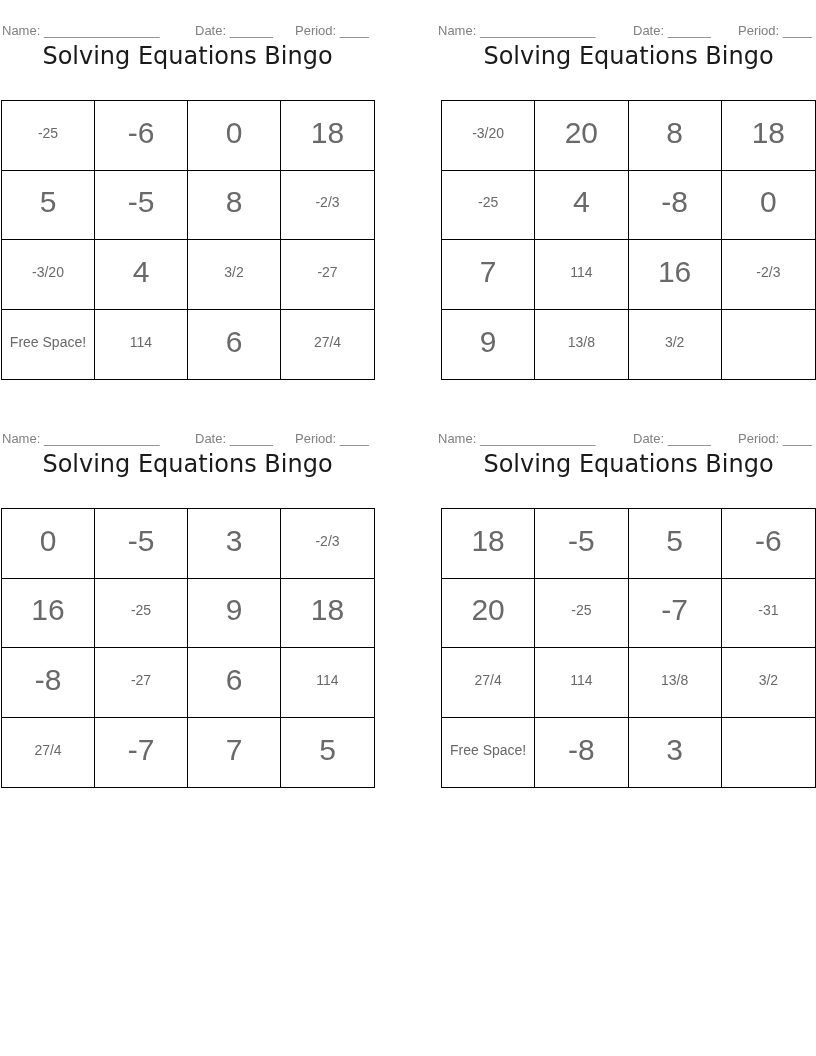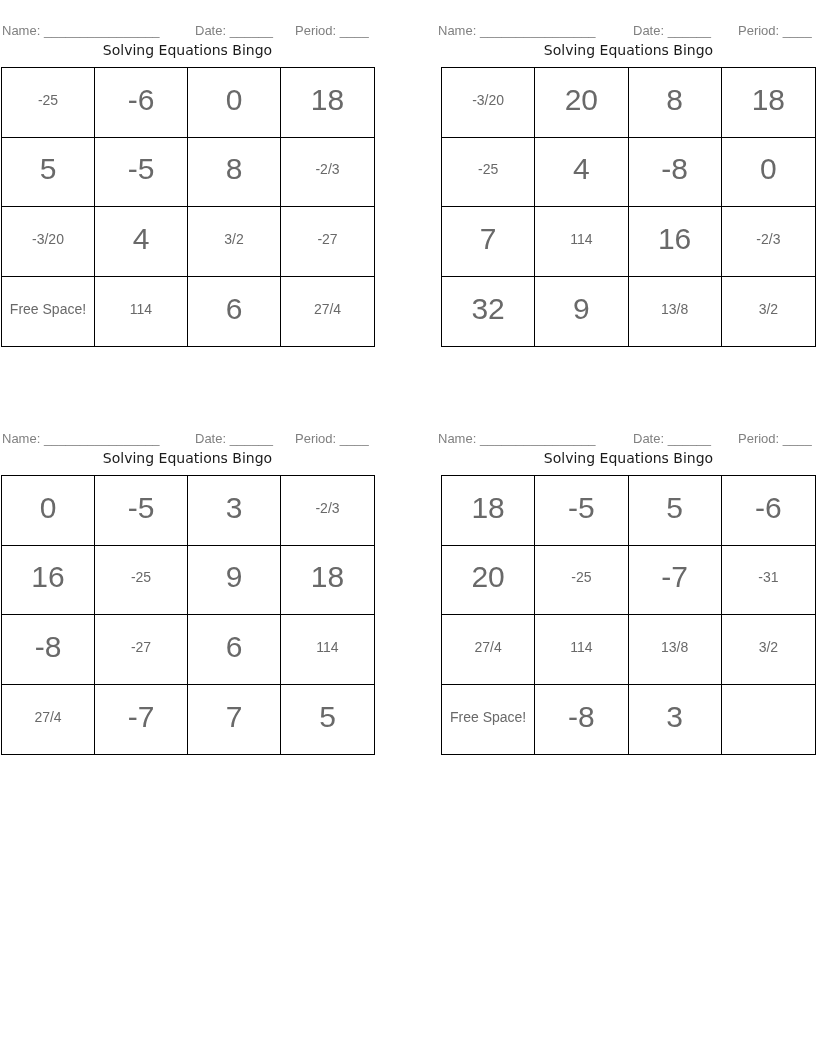--- a/index.html
+++ b/index.html
@@ -19,7 +19,7 @@
   .r .hn{left:30px}  .r .hd{left:225px} .r .hp{left:330px}
 
   .title{
-    position:absolute;top:42px;font-size:14px;color:#1a1a1a;
+    position:absolute;top:42px;font-size:24px;color:#1a1a1a;
     text-align:center;font-family:"DejaVu Sans","Liberation Sans",sans-serif;
     font-weight:500;white-space:nowrap;
   }

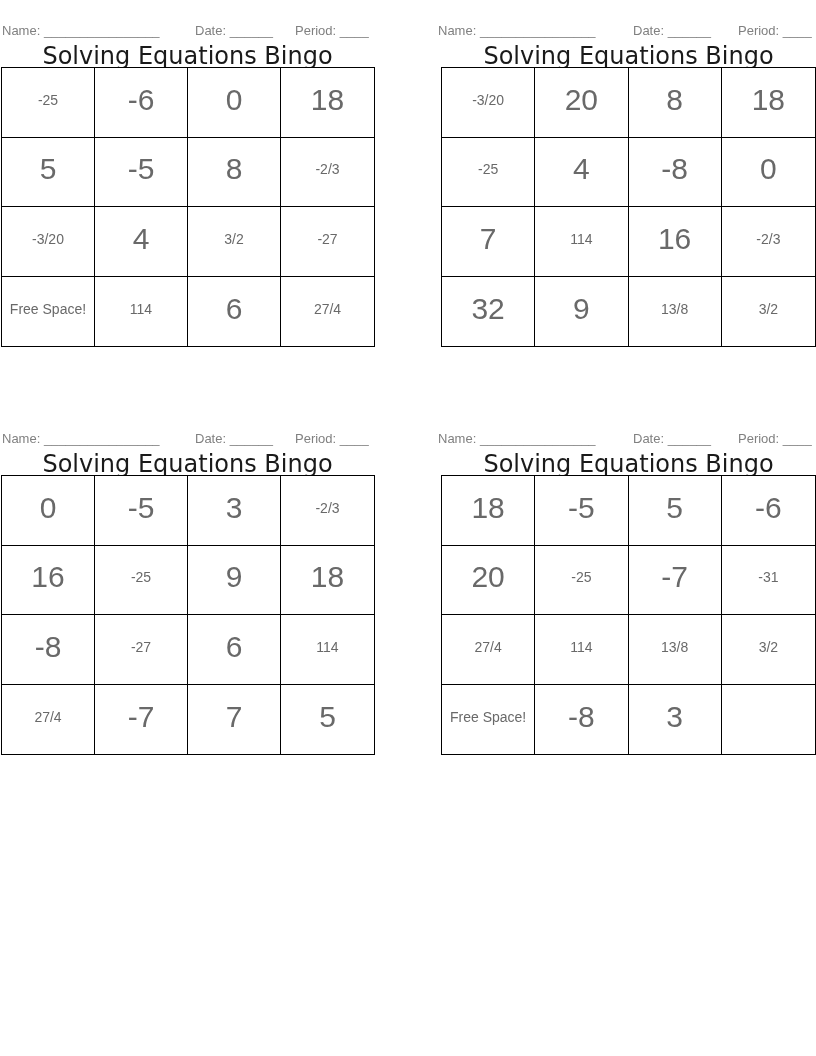--- a/index.html
+++ b/index.html
@@ -27,7 +27,7 @@
   .r .title{left:33px;width:375px}
 
   .grid{
-    position:absolute;top:67px;height:280px;box-sizing:border-box;
+    position:absolute;top:100px;height:280px;box-sizing:border-box;
     display:grid;grid-template-columns:repeat(4,1fr);grid-template-rows:repeat(4,1fr);
     border:1px solid #000;background:#fff;
   }

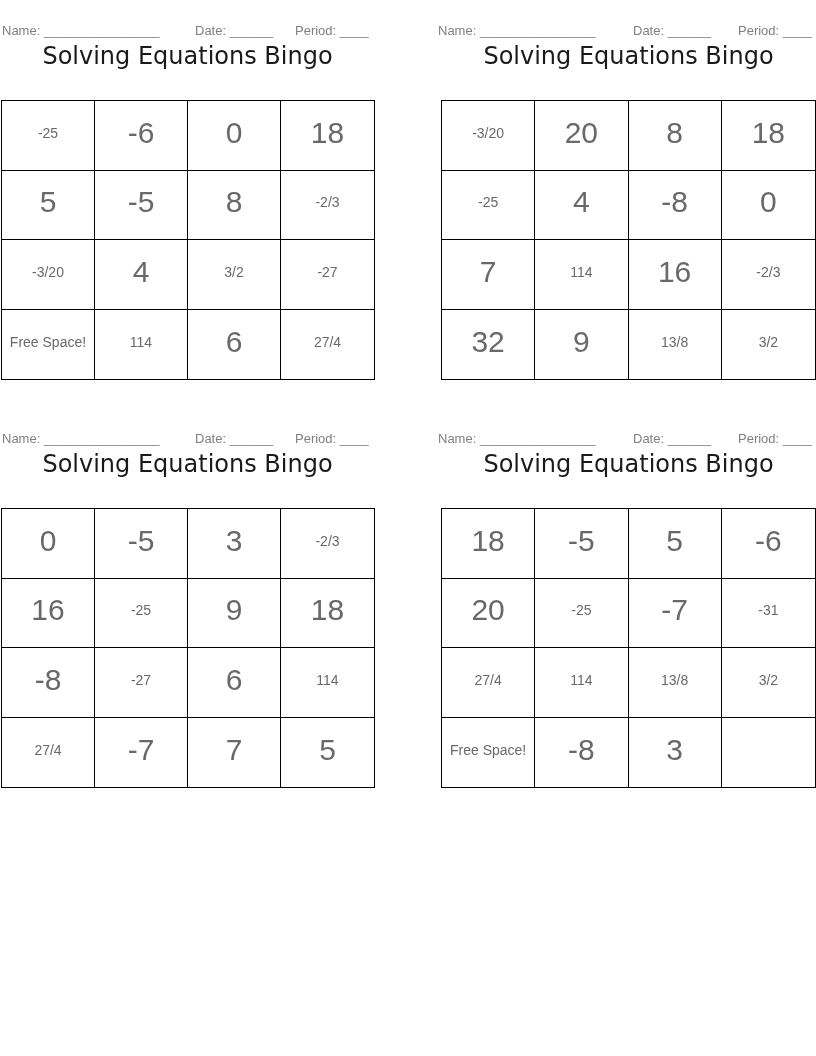--- a/index.html
+++ b/index.html
@@ -91,7 +91,6 @@
       <div class="cell sm">114</div>
       <div class="cell lg">16</div>
       <div class="cell sm">-2/3</div>
-      <div class="cell lg">32</div>
       <div class="cell lg">9</div>
       <div class="cell sm">13/8</div>
       <div class="cell sm">3/2</div>

